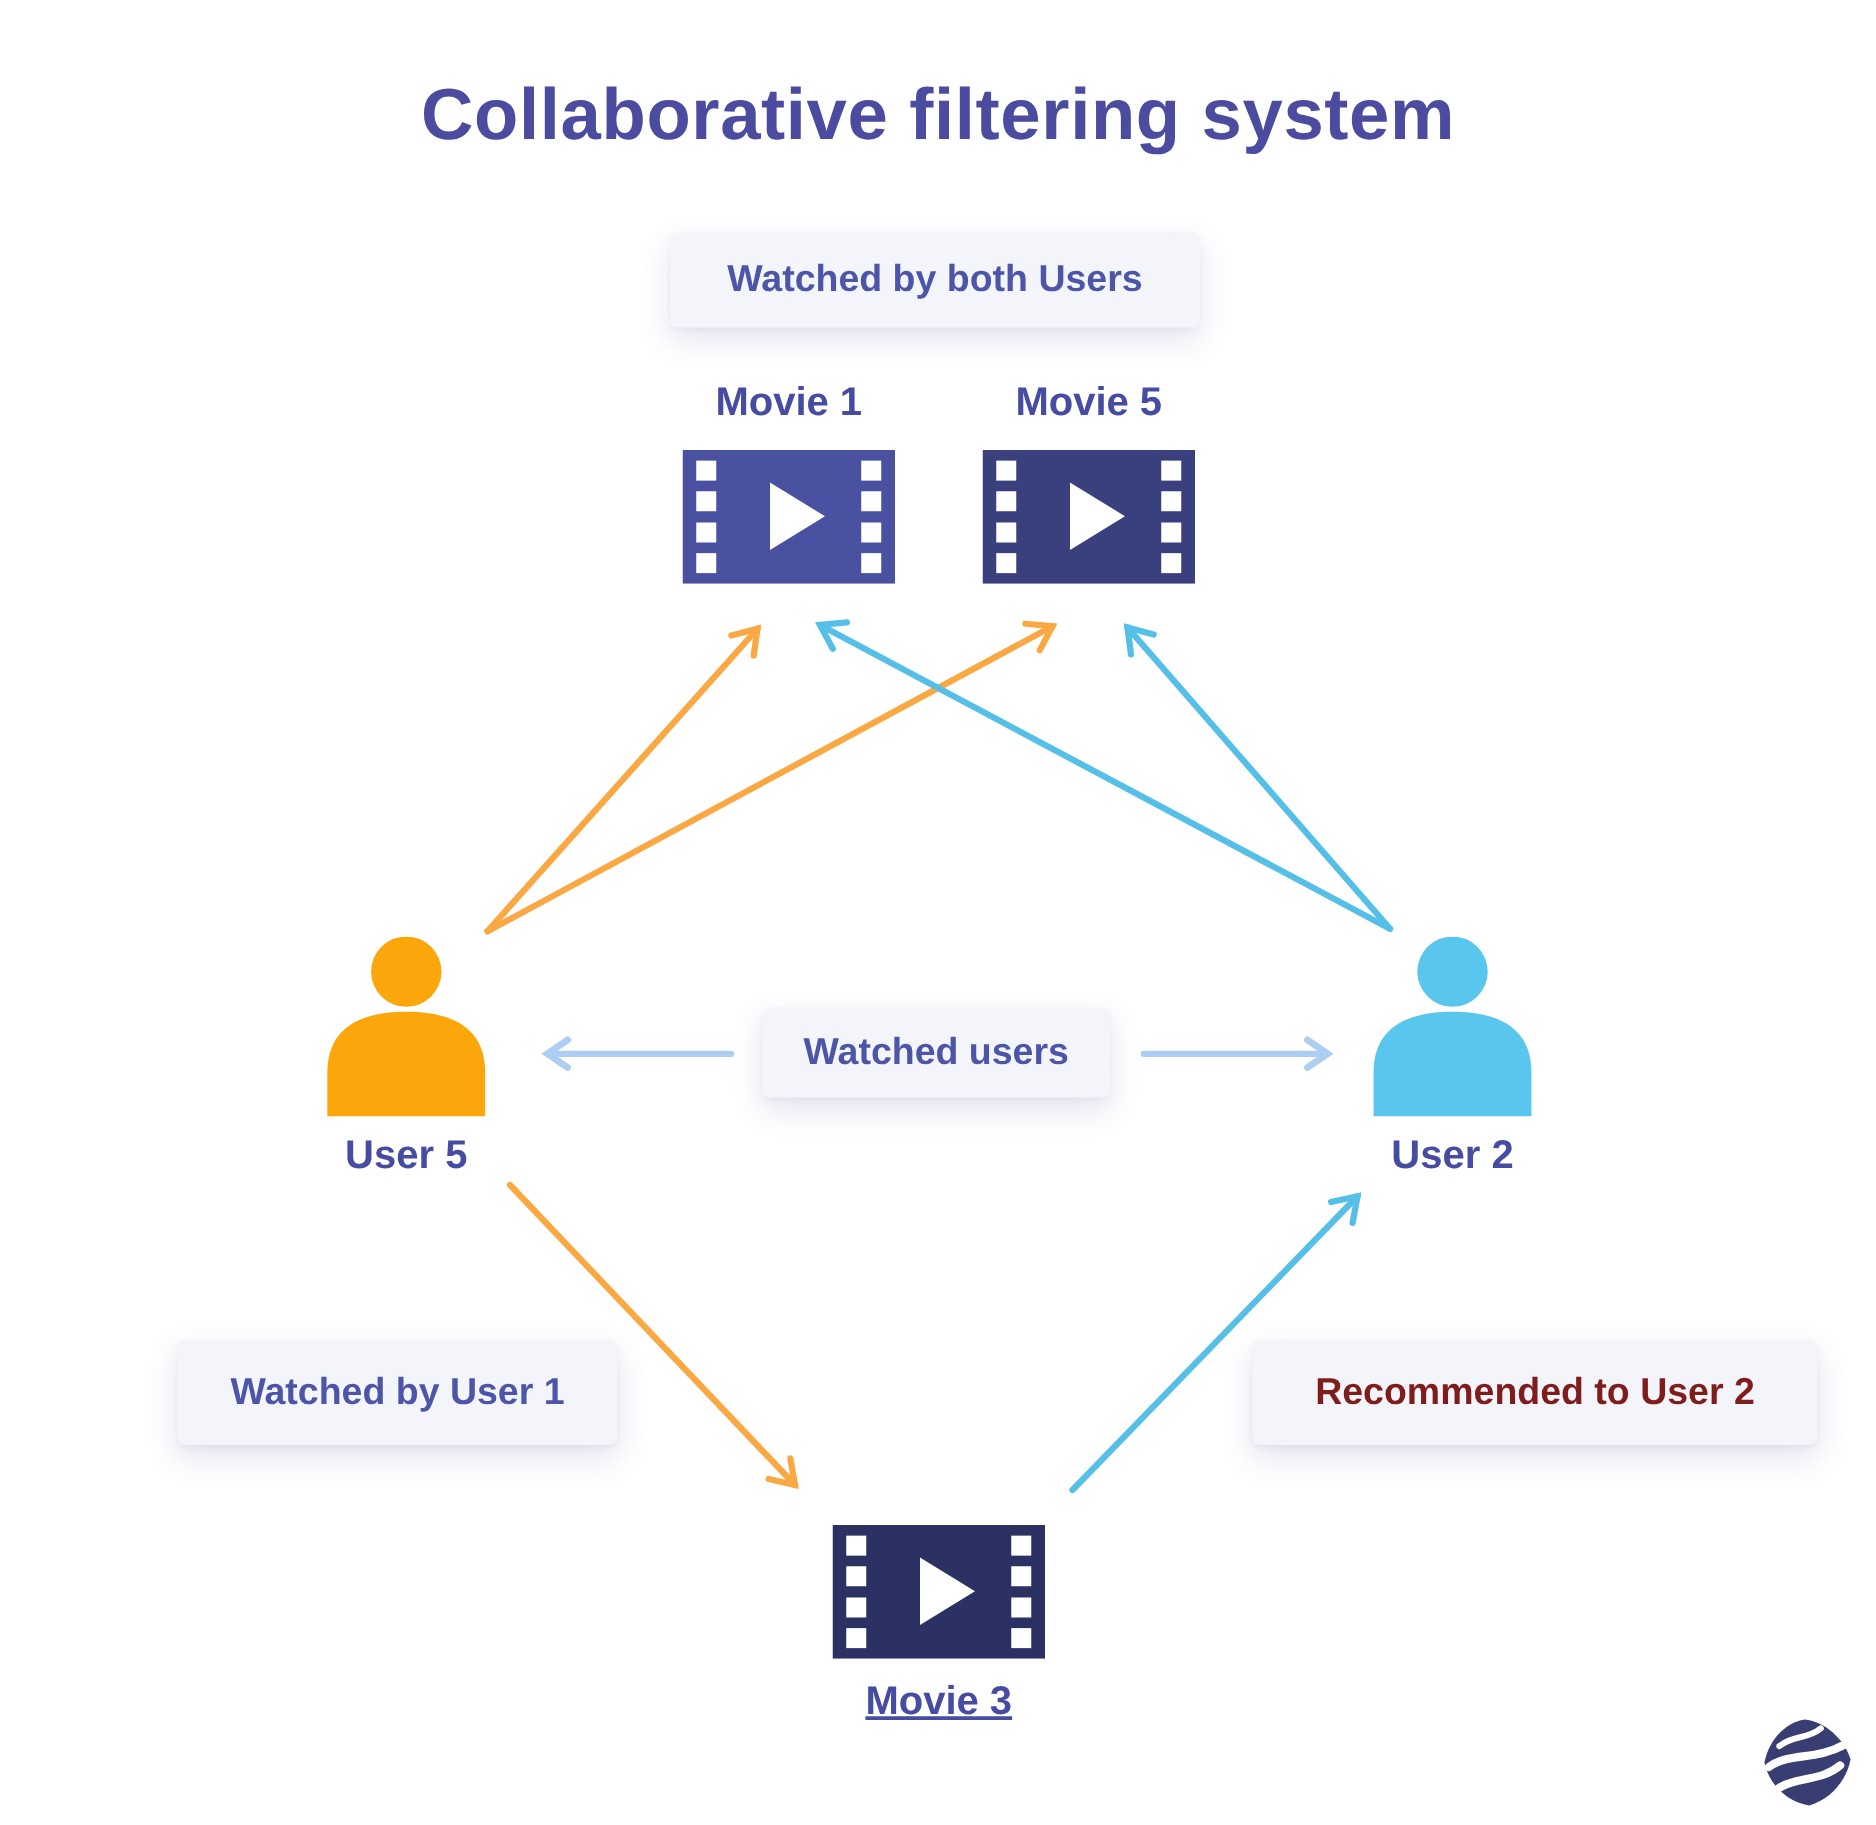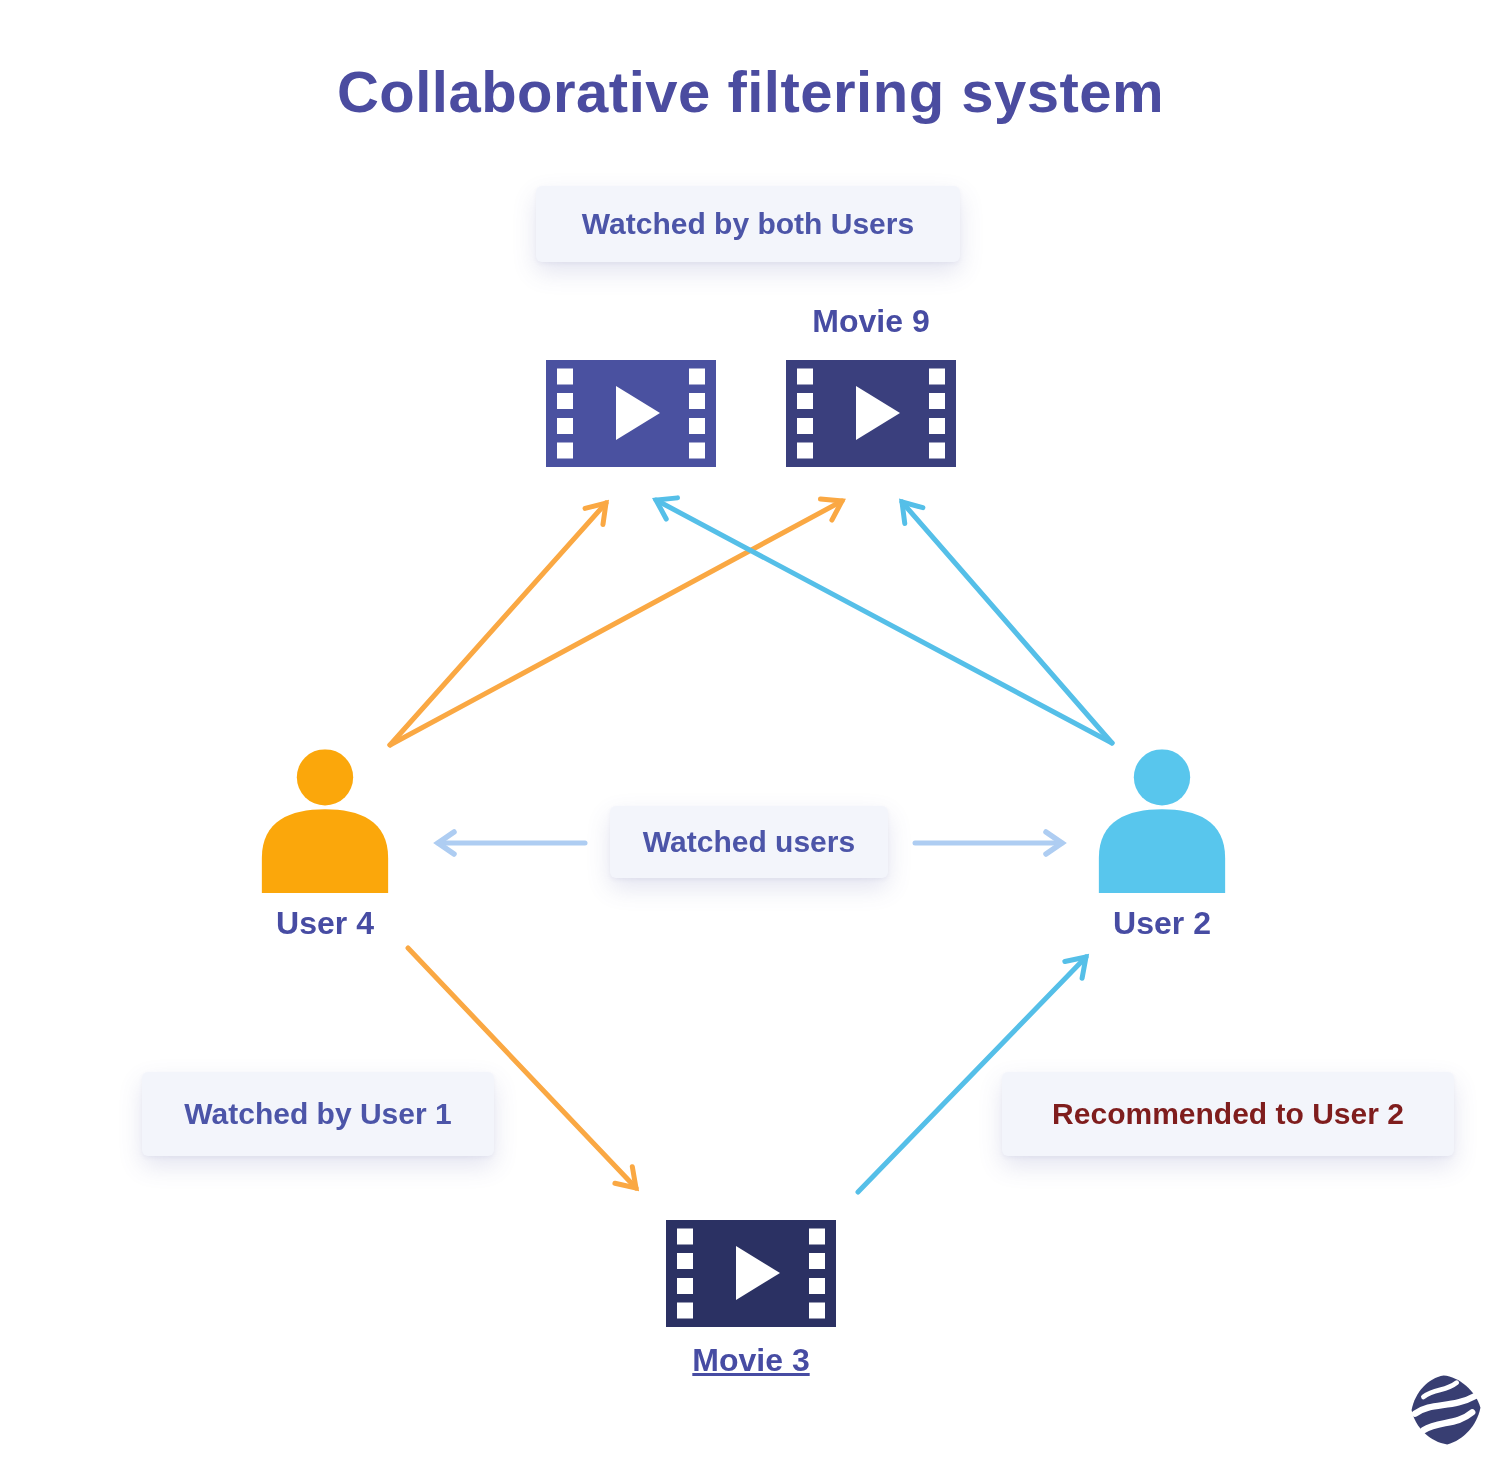--- a/index.html
+++ b/index.html
@@ -101,6 +101,7 @@
   <div id="box-watched-user1" class="abs note-box" style="color: rgb(76, 85, 168);">Watched by User 1</div>
   <div id="box-recommended-user2" class="abs note-box" style="color: #7f1d1d;">Recommended to User 2</div>
 
+  <div id="label-movie1" class="abs node-label" style="color: rgb(71, 76, 163);">Movie 1</div>
   <div id="label-movie2" class="abs node-label" style="color: rgb(71, 76, 163);">Movie 9</div>
   <div id="label-movie3" class="abs node-label" style="color: rgb(71, 76, 163);">Movie 3</div>
 

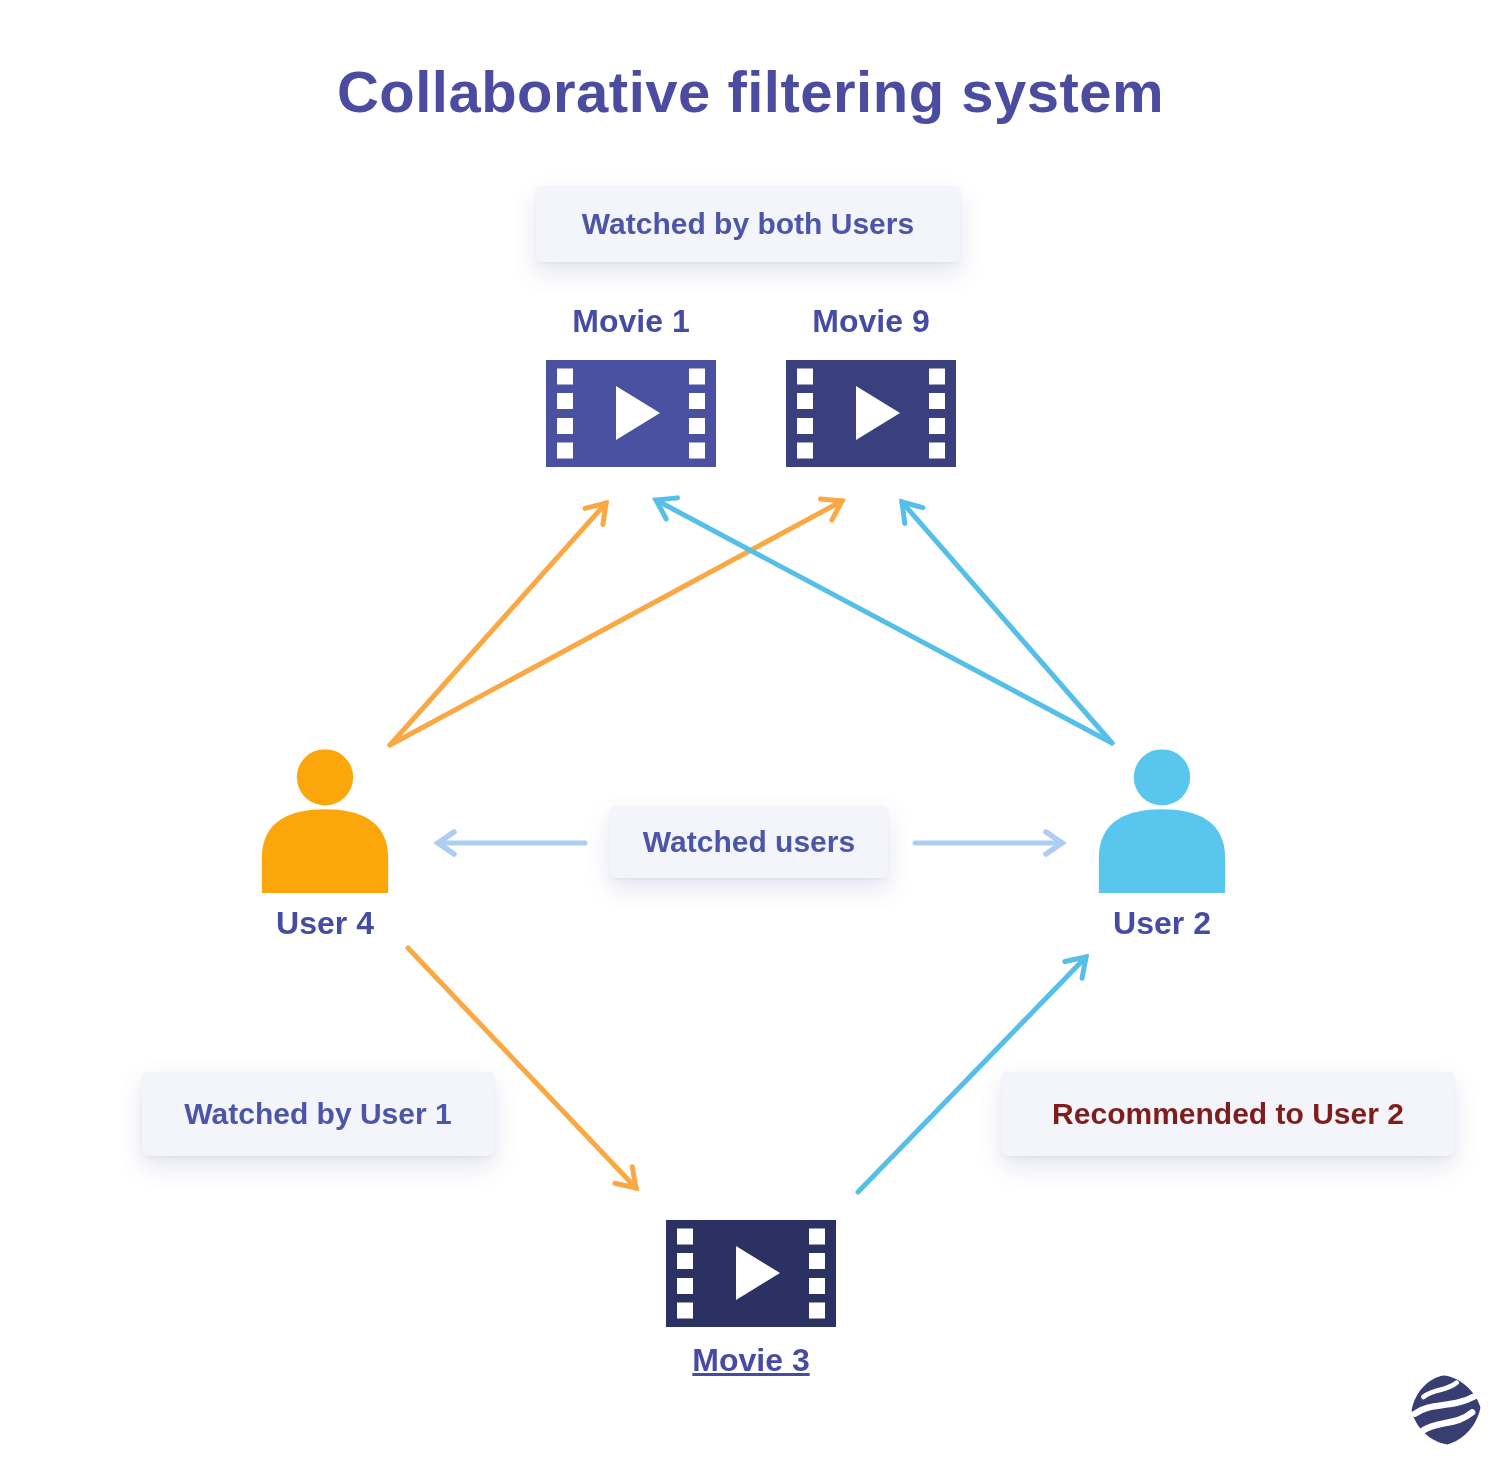--- a/index.html
+++ b/index.html
@@ -102,7 +102,7 @@
   <div id="box-recommended-user2" class="abs note-box" style="color: #7f1d1d;">Recommended to User 2</div>
 
   <div id="label-movie1" class="abs node-label" style="color: rgb(71, 76, 163);">Movie 1</div>
-  <div id="label-movie2" class="abs node-label" style="color: rgb(71, 76, 163);">Movie 9</div>
+  <div id="label-movie2" class="abs node-label" style="color: rgb(71, 76, 163);">Movie 5</div>
   <div id="label-movie3" class="abs node-label" style="color: rgb(71, 76, 163);">Movie 3</div>
 
   <svg id="icon-movie1" class="abs" width="170" height="107">

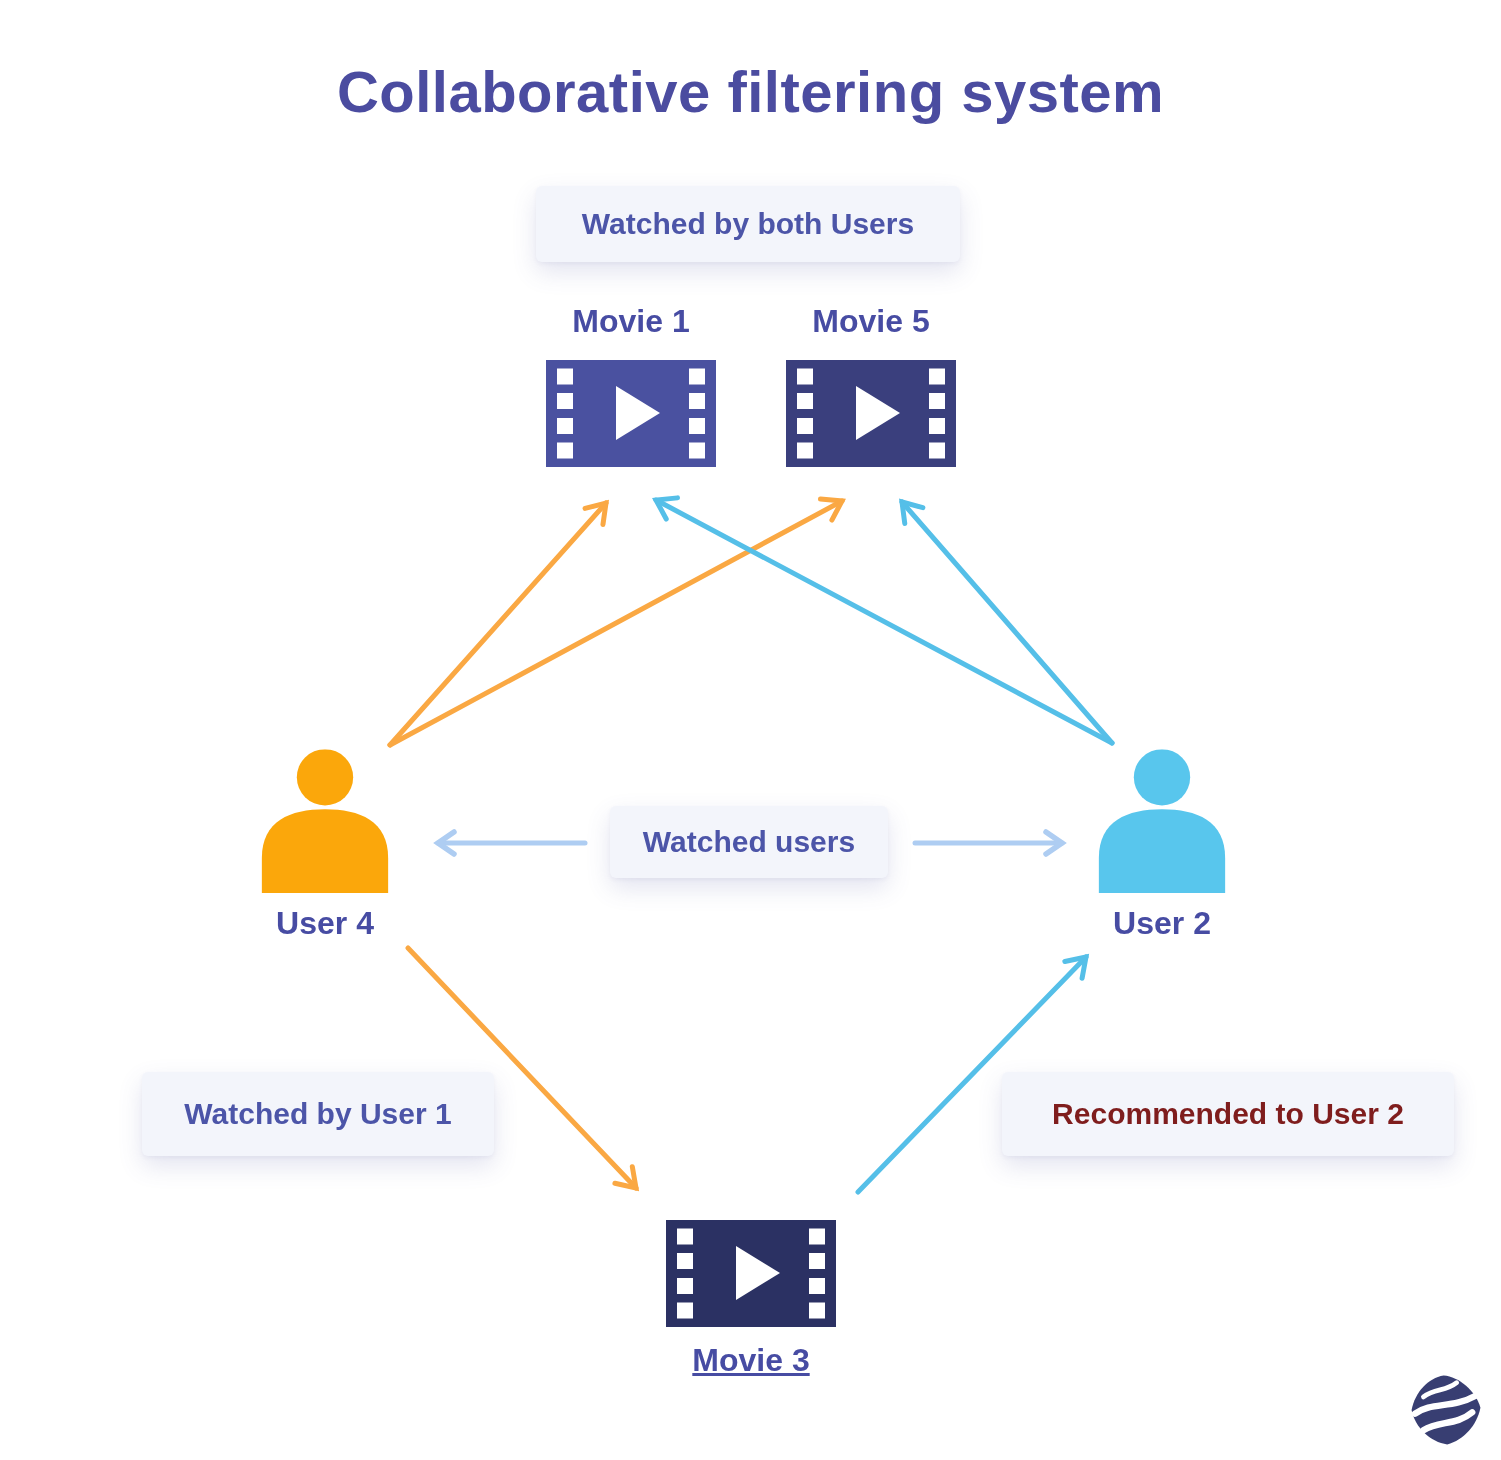--- a/index.html
+++ b/index.html
@@ -122,7 +122,7 @@
     <use href="#person-symbol" fill="#58C6ED"></use>
   </svg>
 
-  <div id="label-user1" class="abs node-label" style="color: rgb(71, 76, 163);">User 4</div>
+  <div id="label-user1" class="abs node-label" style="color: rgb(71, 76, 163);">User 5</div>
   <div id="label-user2" class="abs node-label" style="color: rgb(71, 76, 163);">User 2</div>
 
   <svg id="logo" class="abs" width="76" height="76" viewBox="0 0 64 64">

